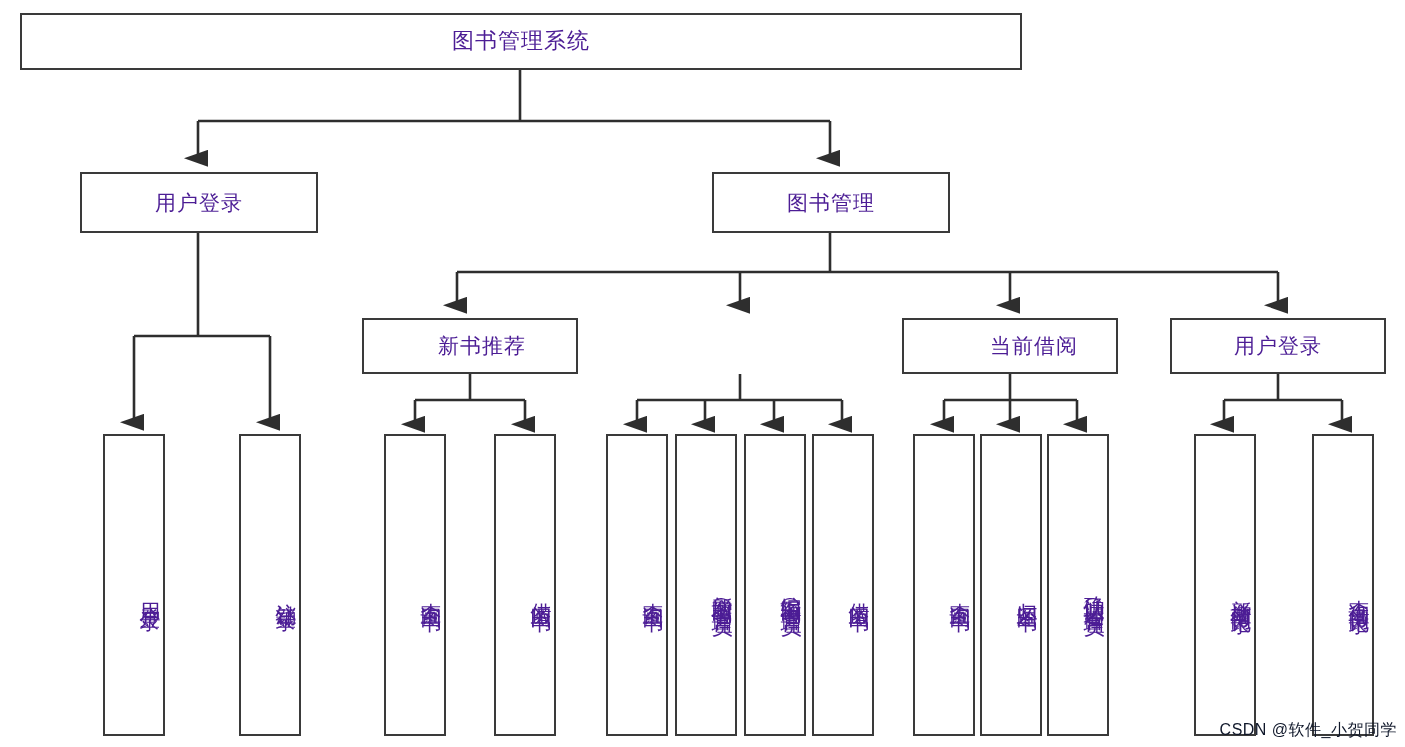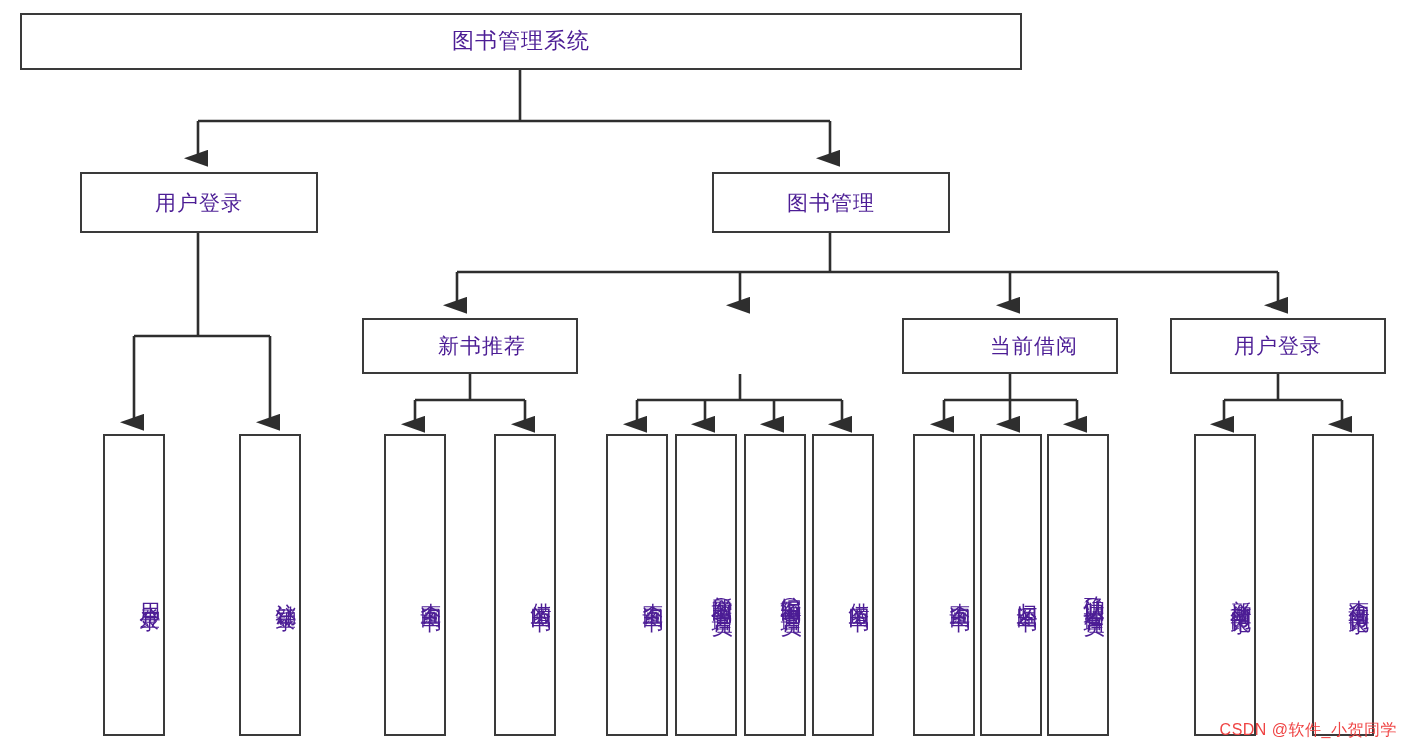--- a/index.html
+++ b/index.html
@@ -33,7 +33,7 @@
     right:8px;
     bottom:6px;
     font-size:16px;
-    color:#ef4444;
+    color:#0f172a;
     letter-spacing:0.5px;
     white-space:nowrap;
   }

